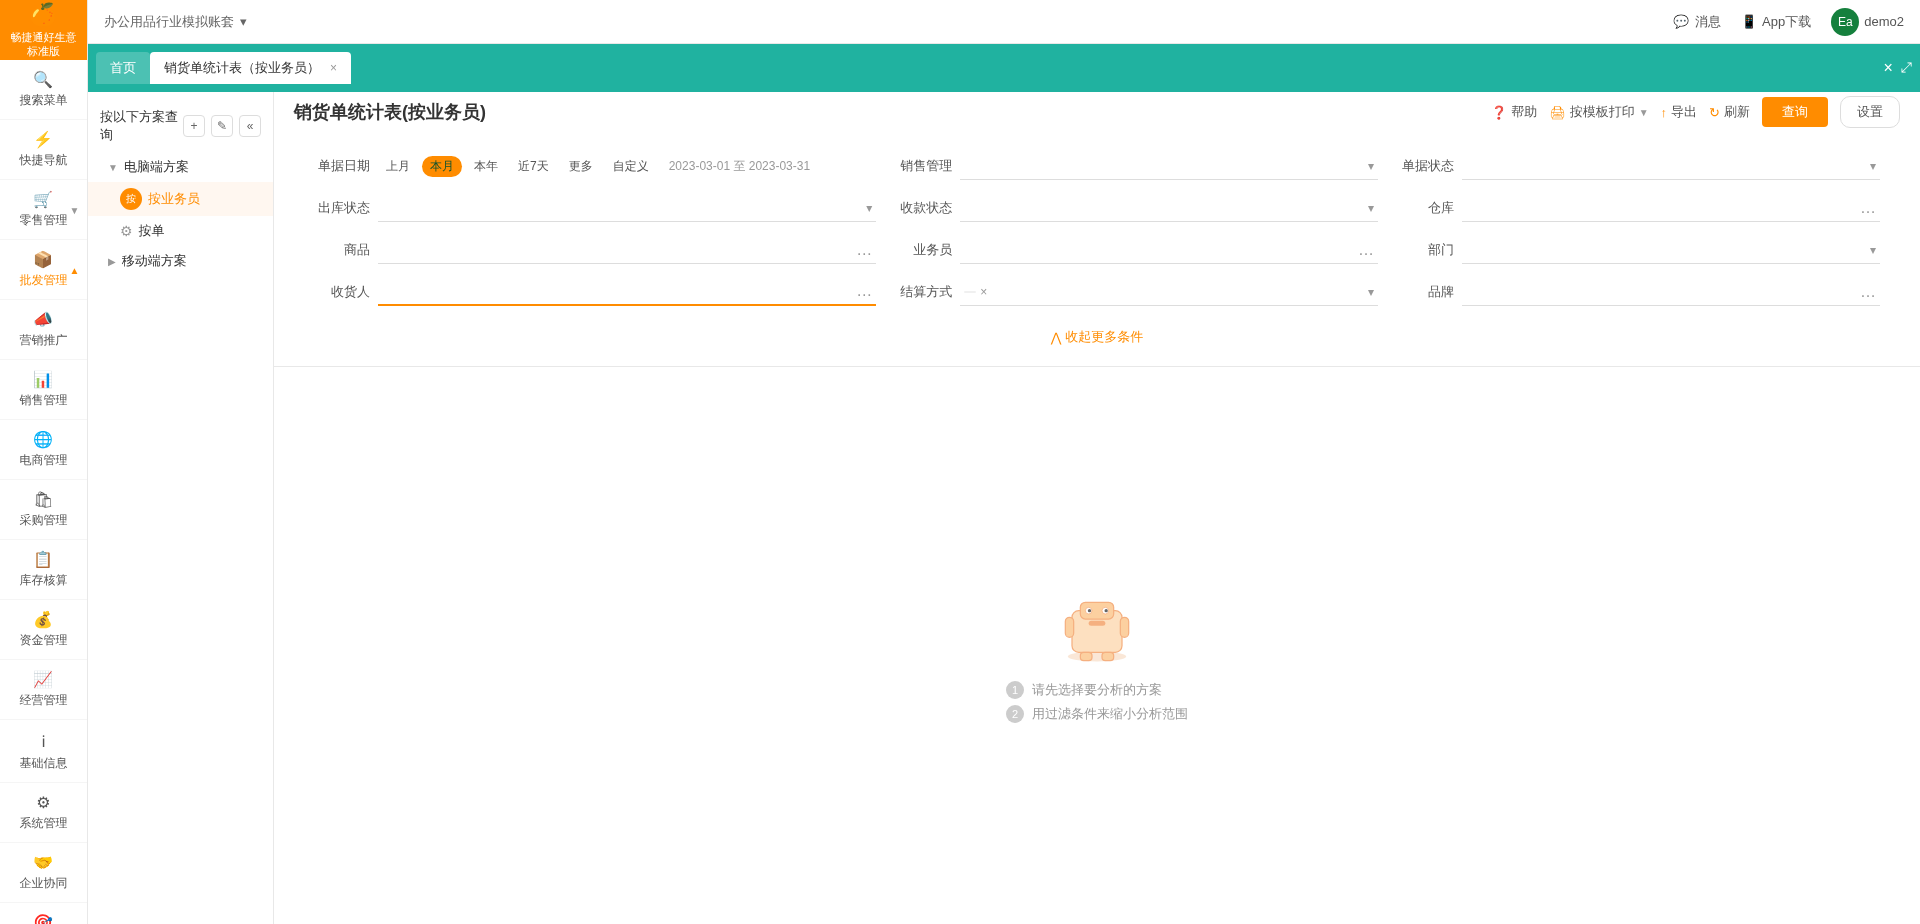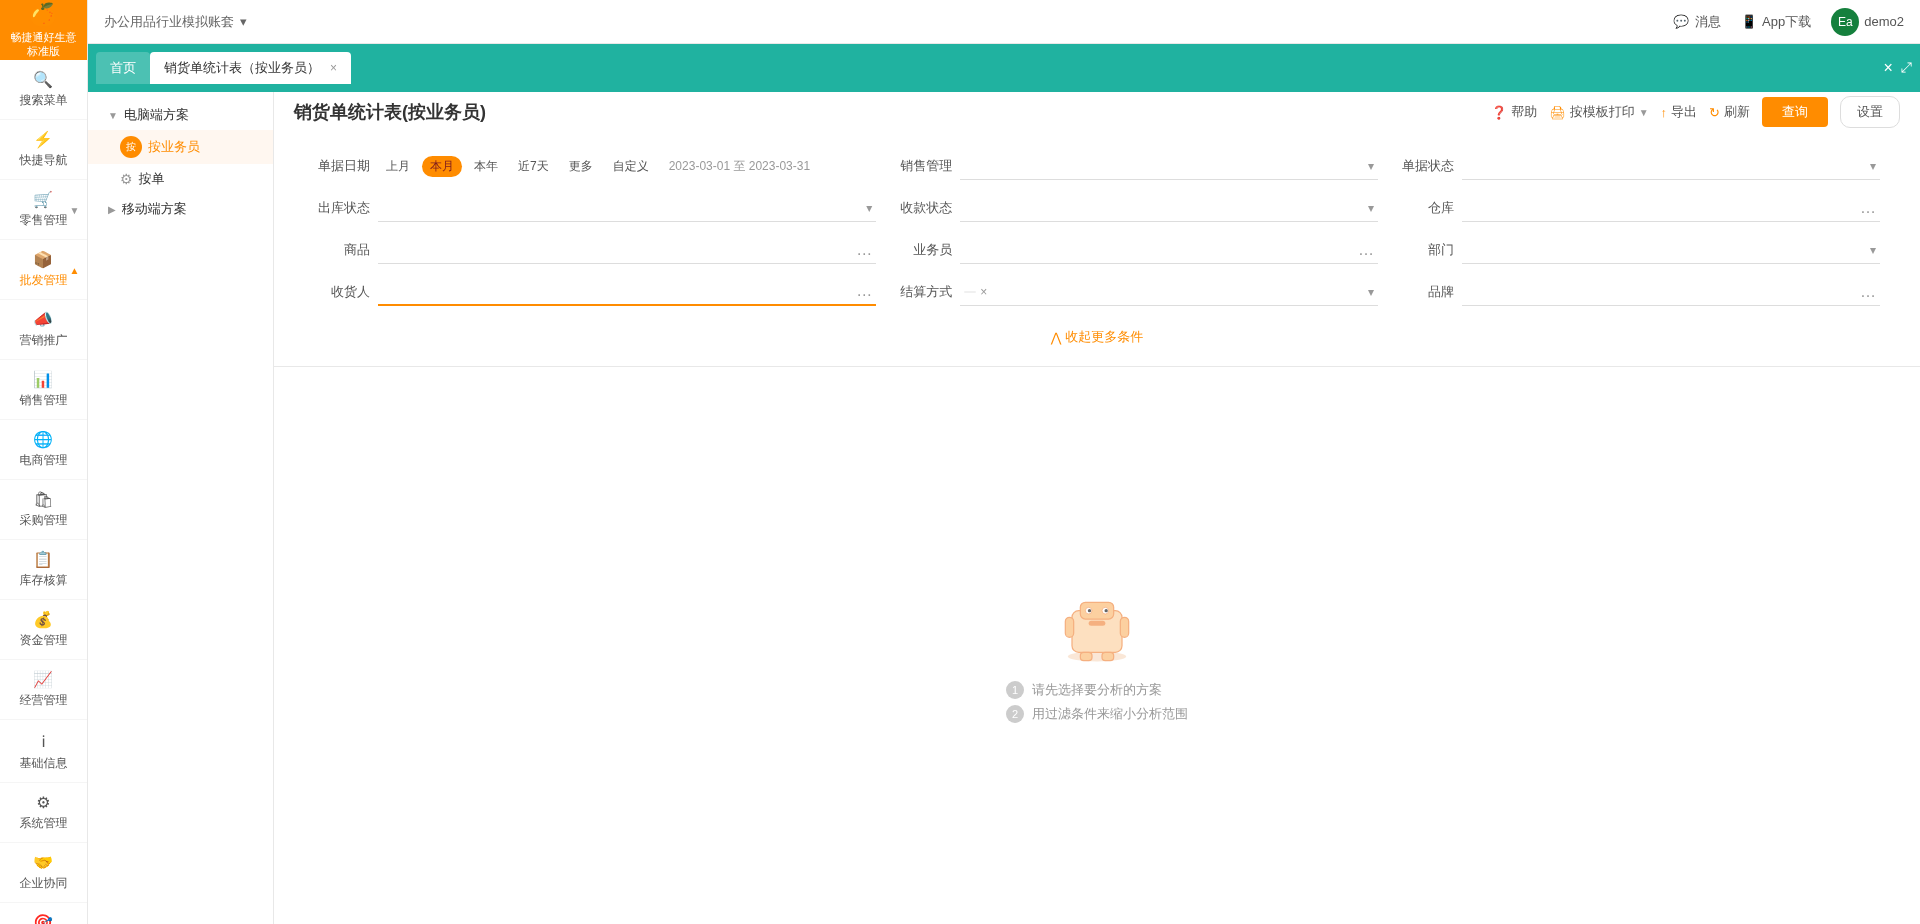--- a/index.html
+++ b/index.html
@@ -201,6 +201,14 @@
   <div class="content">
 
     <div class="left-panel">
+      <div class="left-panel-header">
+        <span>按以下方案查询</span>
+        <div class="left-panel-actions">
+          <div class="action-icon">+</div>
+          <div class="action-icon">✎</div>
+          <div class="action-icon">«</div>
+        </div>
+      </div>
 
       <div>
 

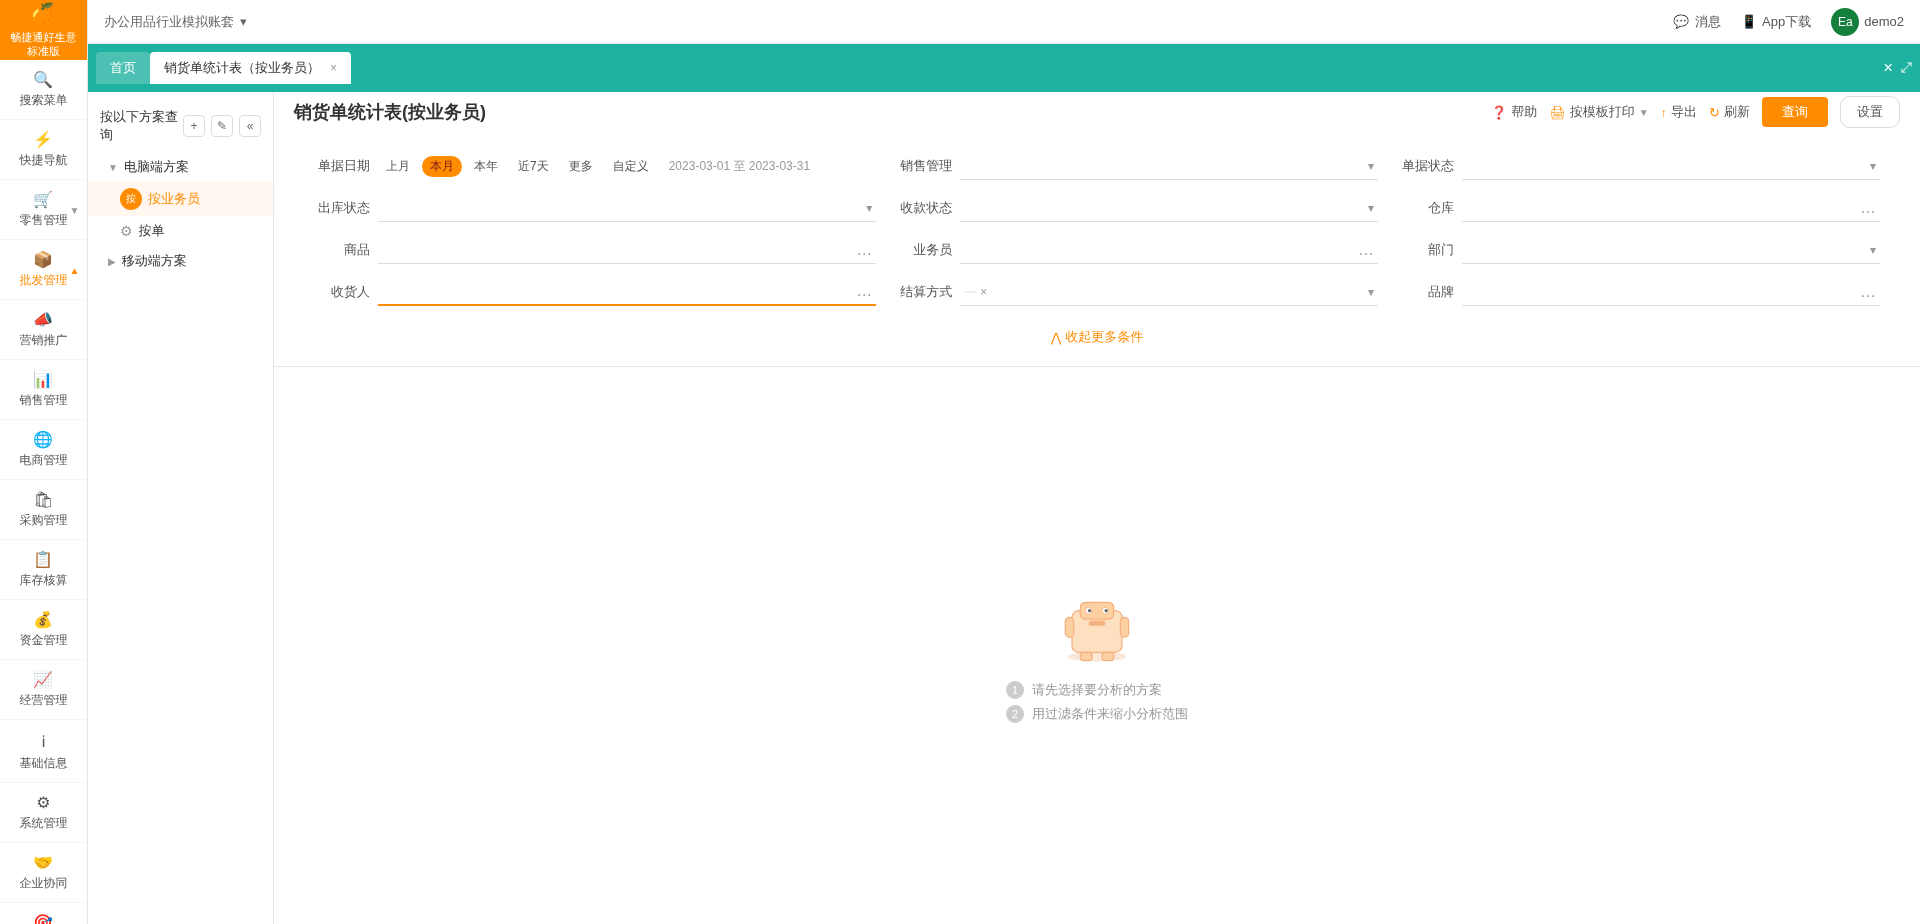--- a/index.html
+++ b/index.html
@@ -68,7 +68,7 @@
     .date-filter { display: flex; align-items: center; gap: 6px; flex: 1; }
     .date-pills { display: flex; gap: 4px; align-items: center; }
     .date-pill { padding: 2px 8px; border-radius: 3px; cursor: pointer; font-size: 12px; color: #555; }
-    .date-pill.active { background: #ff8c00; color: #7f1d1d; border-radius: 12px; }
+    .date-pill.active { background: #ff8c00; color: #14532d; border-radius: 12px; }
     .date-range-text { font-size: 12px; color: #999; margin-left: 6px; }
     .filter-divider { width: 20px; }
     .collapse-btn { display: flex; align-items: center; justify-content: center; gap: 4px; color: #ff8c00; font-size: 13px; cursor: pointer; padding: 8px; }

